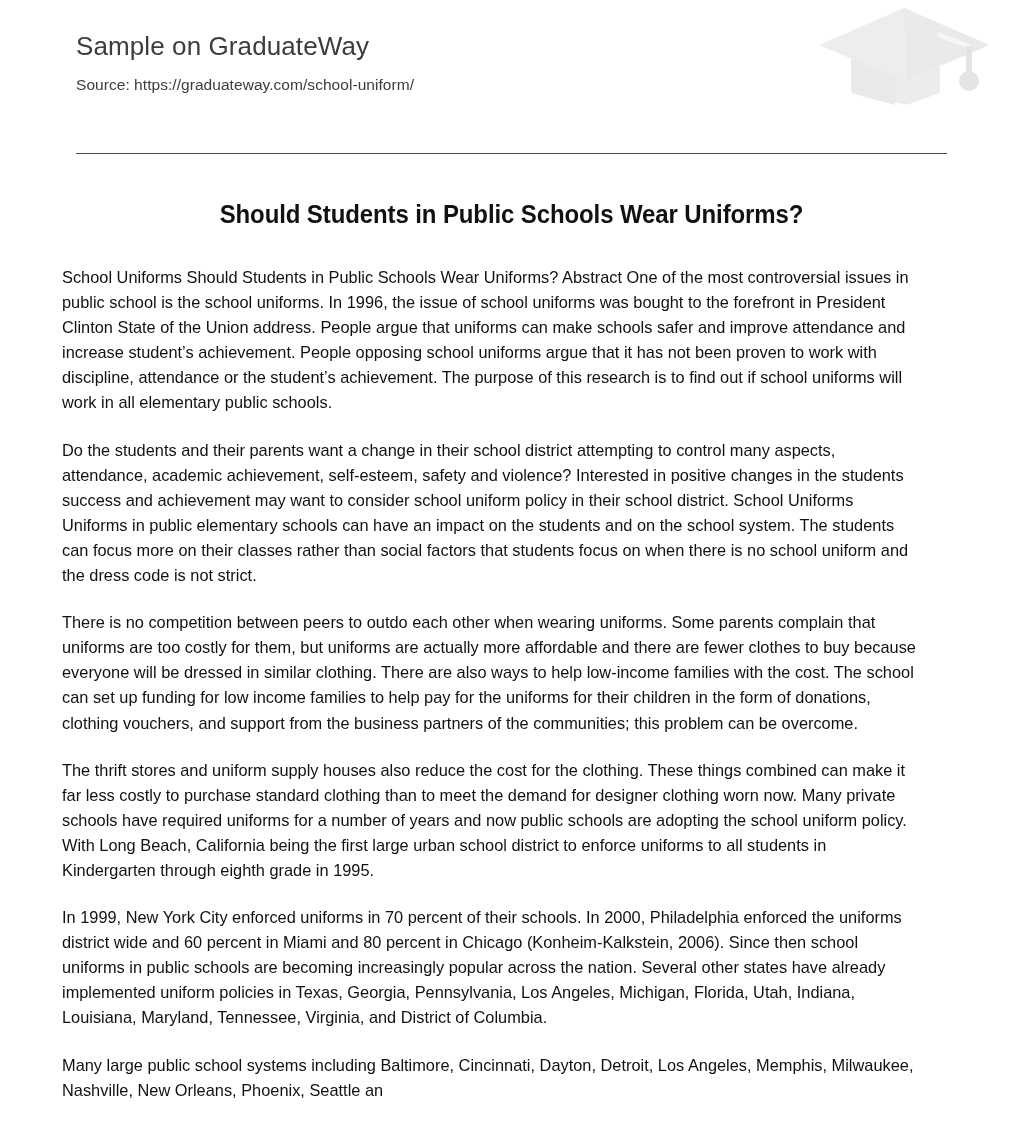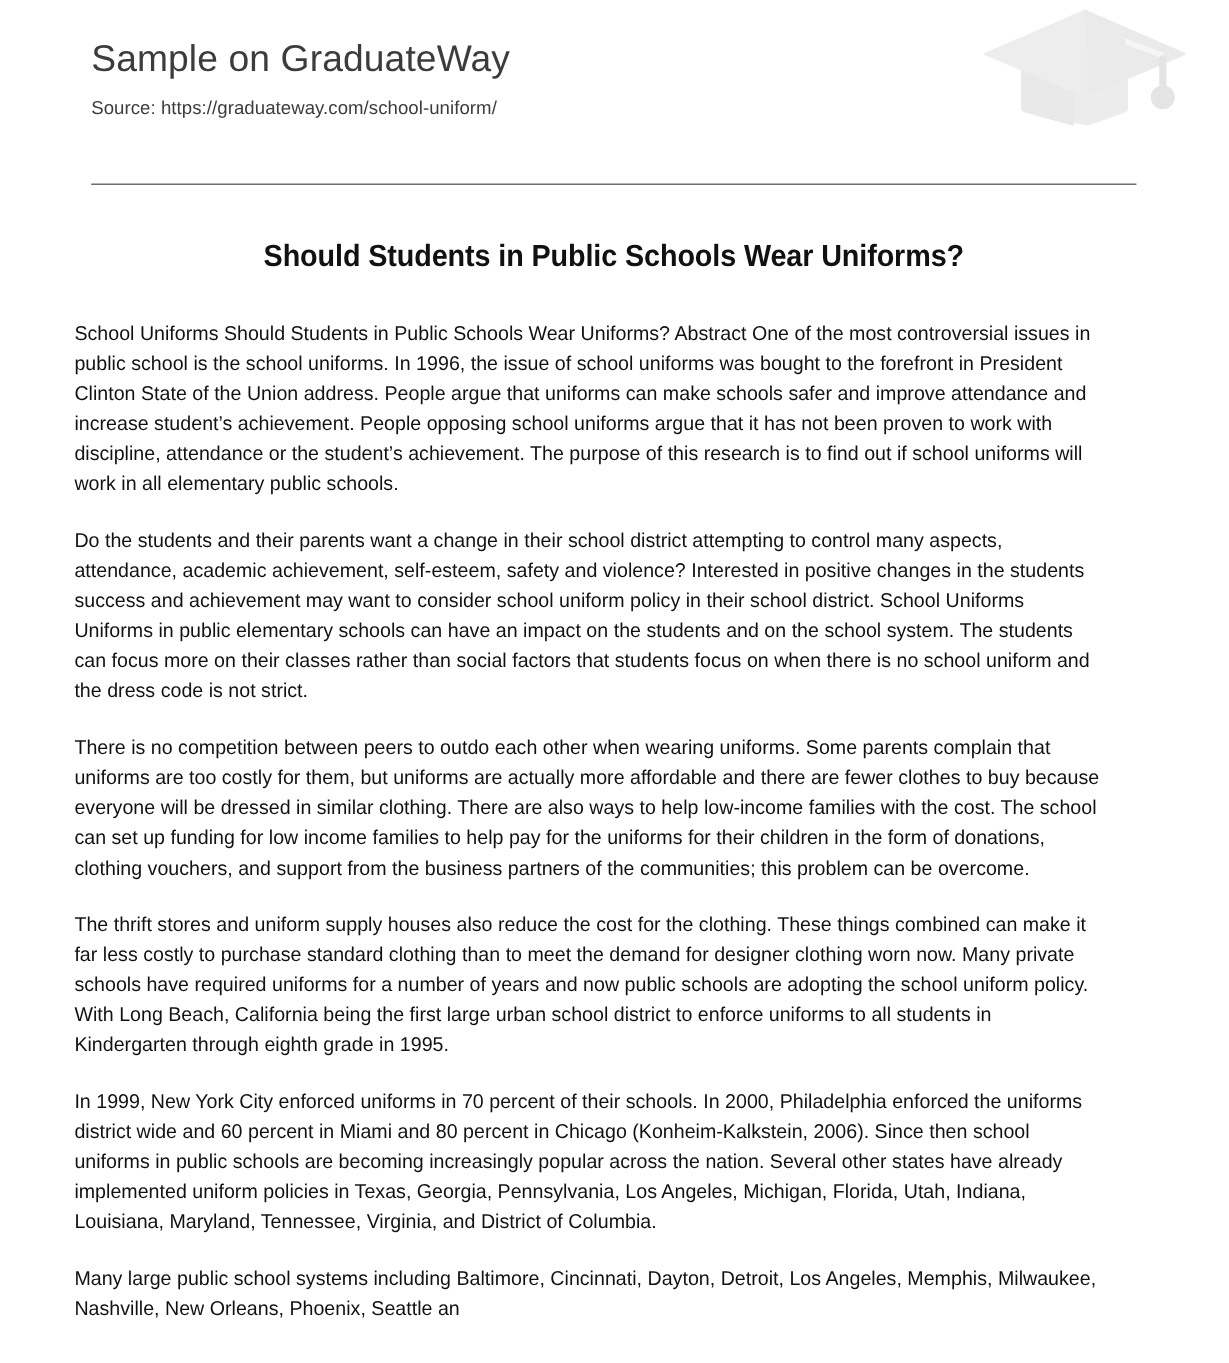--- a/index.html
+++ b/index.html
@@ -34,7 +34,7 @@
 
   .brand-title {
     font-family: "Liberation Sans", sans-serif;
-    font-size: 31px;
+    font-size: 26px;
     font-weight: 400;
     color: #3c3c3c;
     line-height: 1.25;

